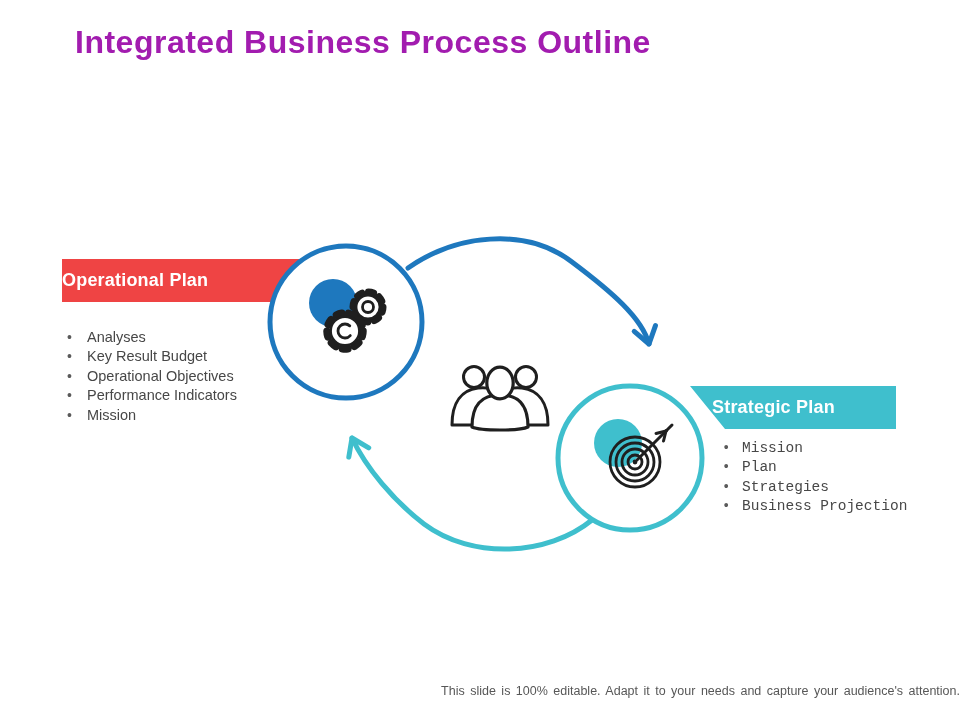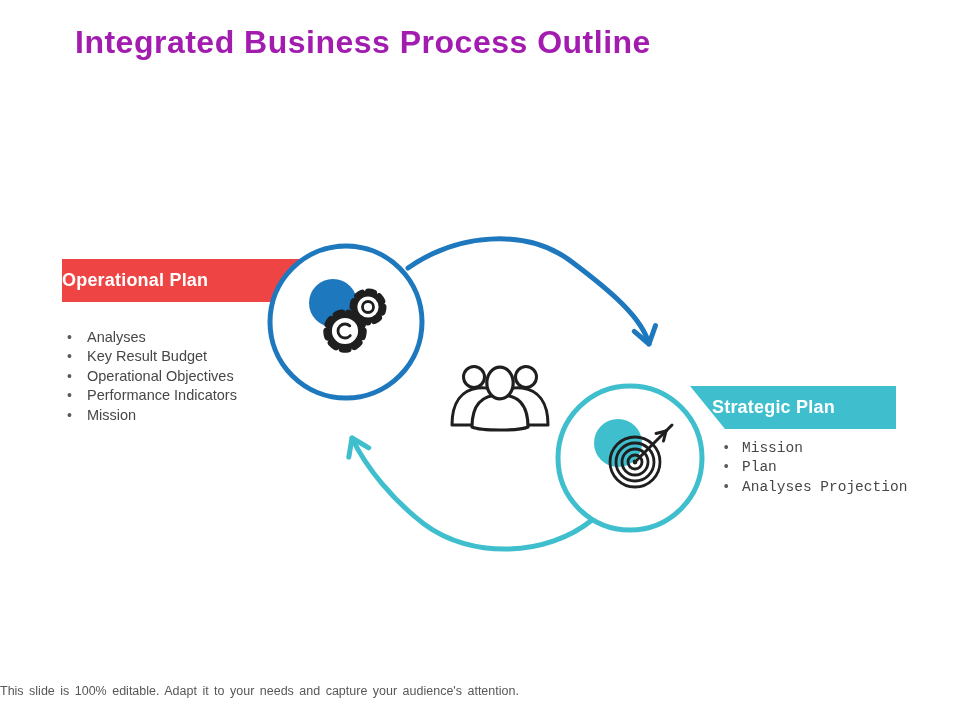--- a/index.html
+++ b/index.html
@@ -103,6 +103,7 @@
   <ul class="bullets bullets-strategic">
     <li>Mission</li>
     <li>Plan</li>
+    <li>Strategies</li>
     <li>Analyses Projection</li>
   </ul>
 

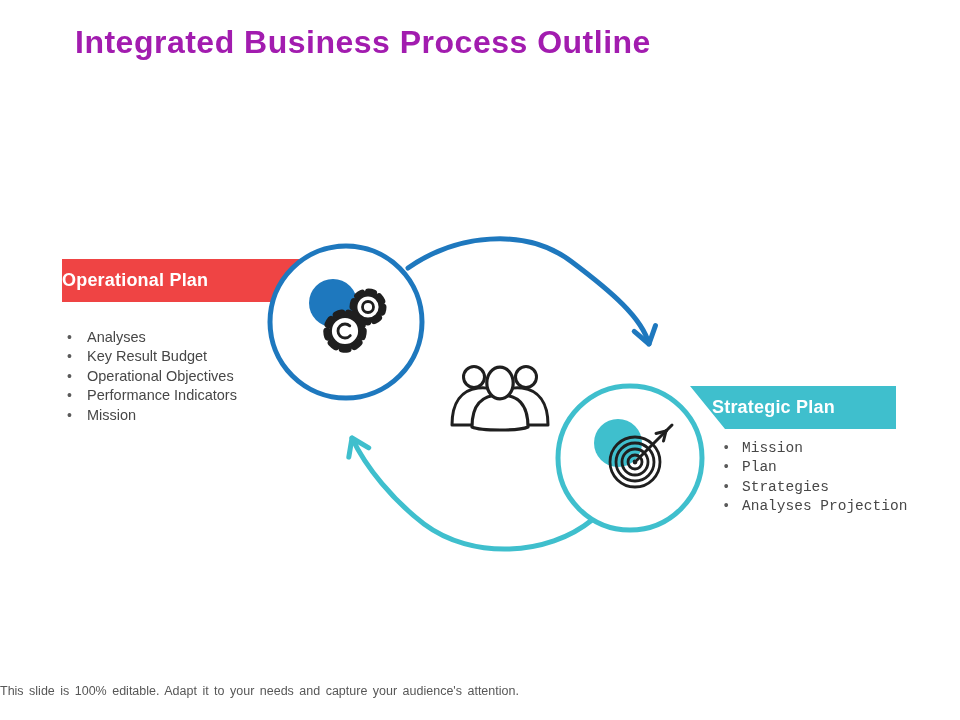--- a/index.html
+++ b/index.html
@@ -104,7 +104,7 @@
     <li>Mission</li>
     <li>Plan</li>
     <li>Strategies</li>
-    <li>Analyses Projection</li>
+    <li>Business Projection</li>
   </ul>
 
   <svg class="diagram-svg" width="960" height="720" viewBox="0 0 960 720">

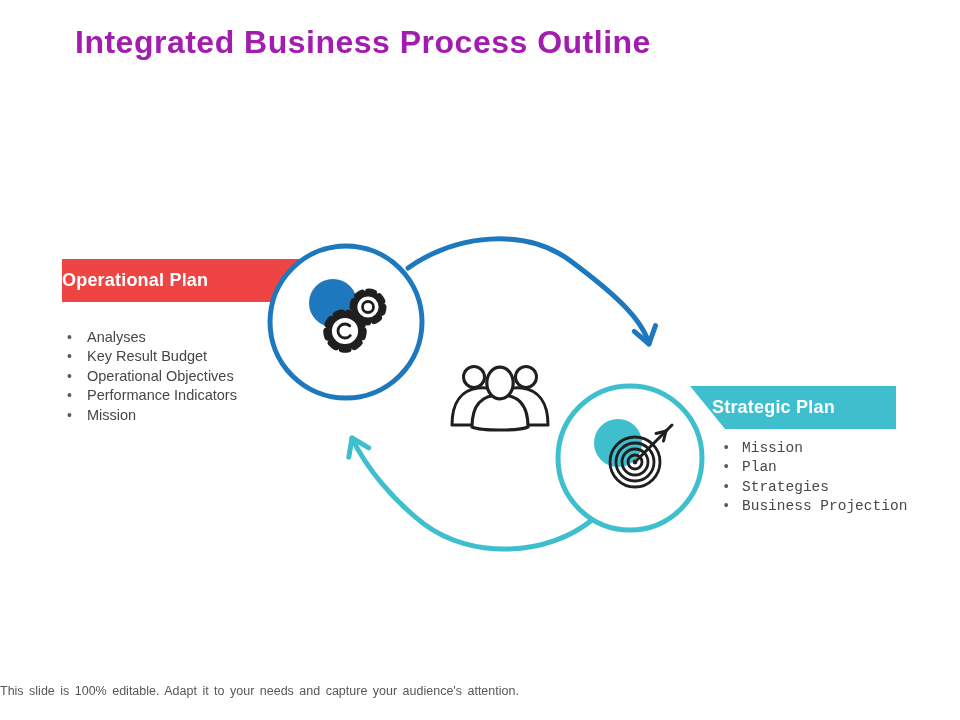--- a/index.html
+++ b/index.html
@@ -73,7 +73,7 @@
     left: 0;
     top: 684px;
     width: 960px;
-    text-align: left;
+    text-align: right;
     font-size: 12.5px;
     word-spacing: 2px;
     color: #575757;

